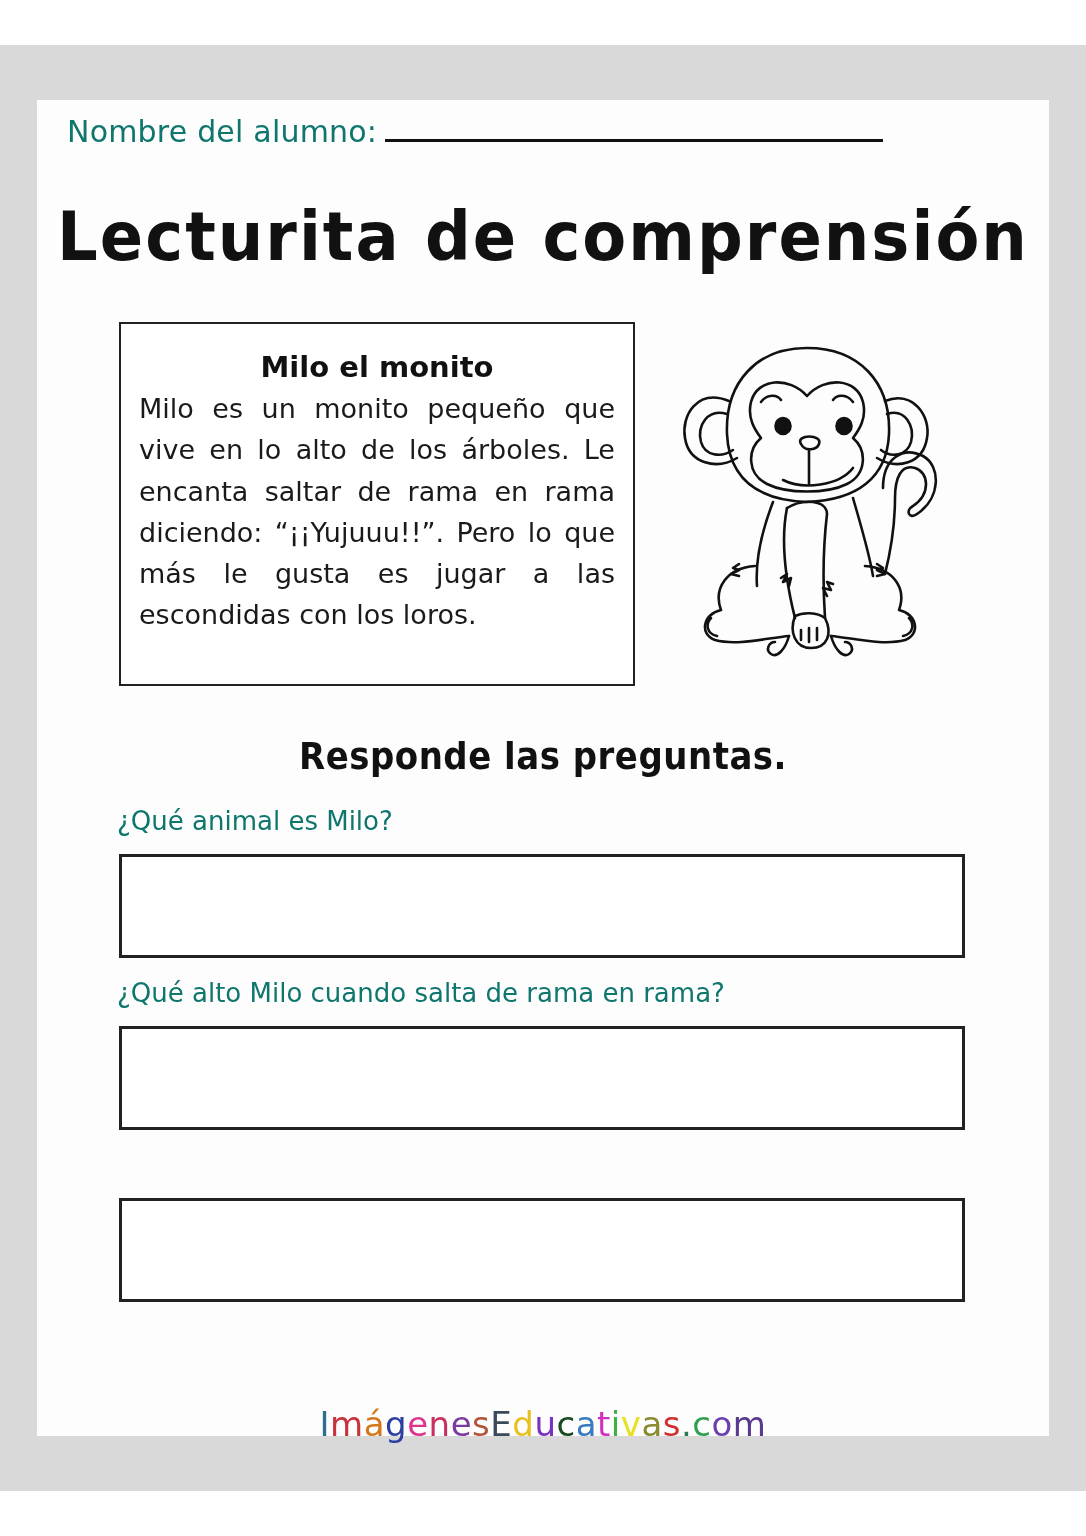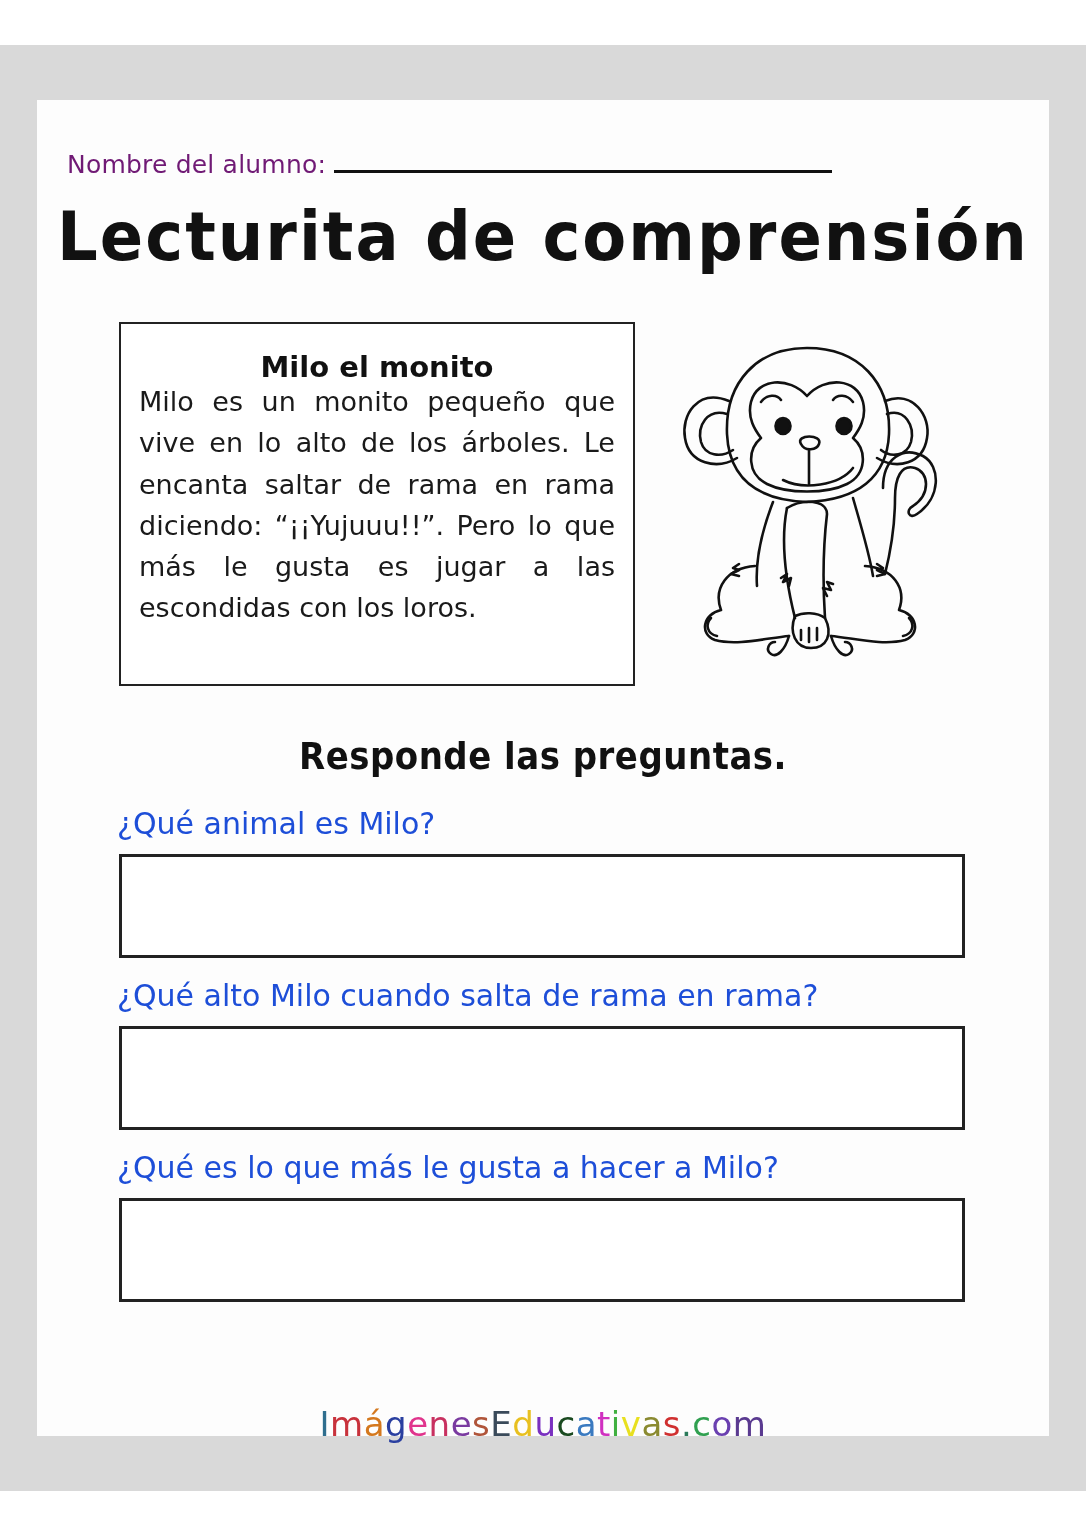--- a/index.html
+++ b/index.html
@@ -7,7 +7,7 @@
          font-family:"DejaVu Sans", sans-serif; color:#111; }
   .frame { position:absolute; left:0; top:45px; width:1086px; height:1446px; background:#d9d9d9; }
   .page { position:absolute; left:37px; top:100px; width:1012px; height:1336px; background:#fdfdfd; }
-  .name-line { position:absolute; left:30px; top:14px; font-size:25px; letter-spacing:0.2px; color:#701a75; white-space:nowrap;margin-top:36px; }
+  .name-line { position:absolute; left:30px; top:14px; font-size:30px; letter-spacing:0.2px; color:#0f766e; white-space:nowrap; }
   .name-line .blank { display:inline-block; width:498px; border-bottom:3px solid #111; margin-left:8px; height:16px; vertical-align:baseline; }
   .title { position:absolute; left:0; width:1012px; top:100px; text-align:center; font-size:64px; font-weight:bold;
            font-family:"DejaVu Sans", sans-serif; letter-spacing:2px; transform:scaleY(1.05); color:#111; }

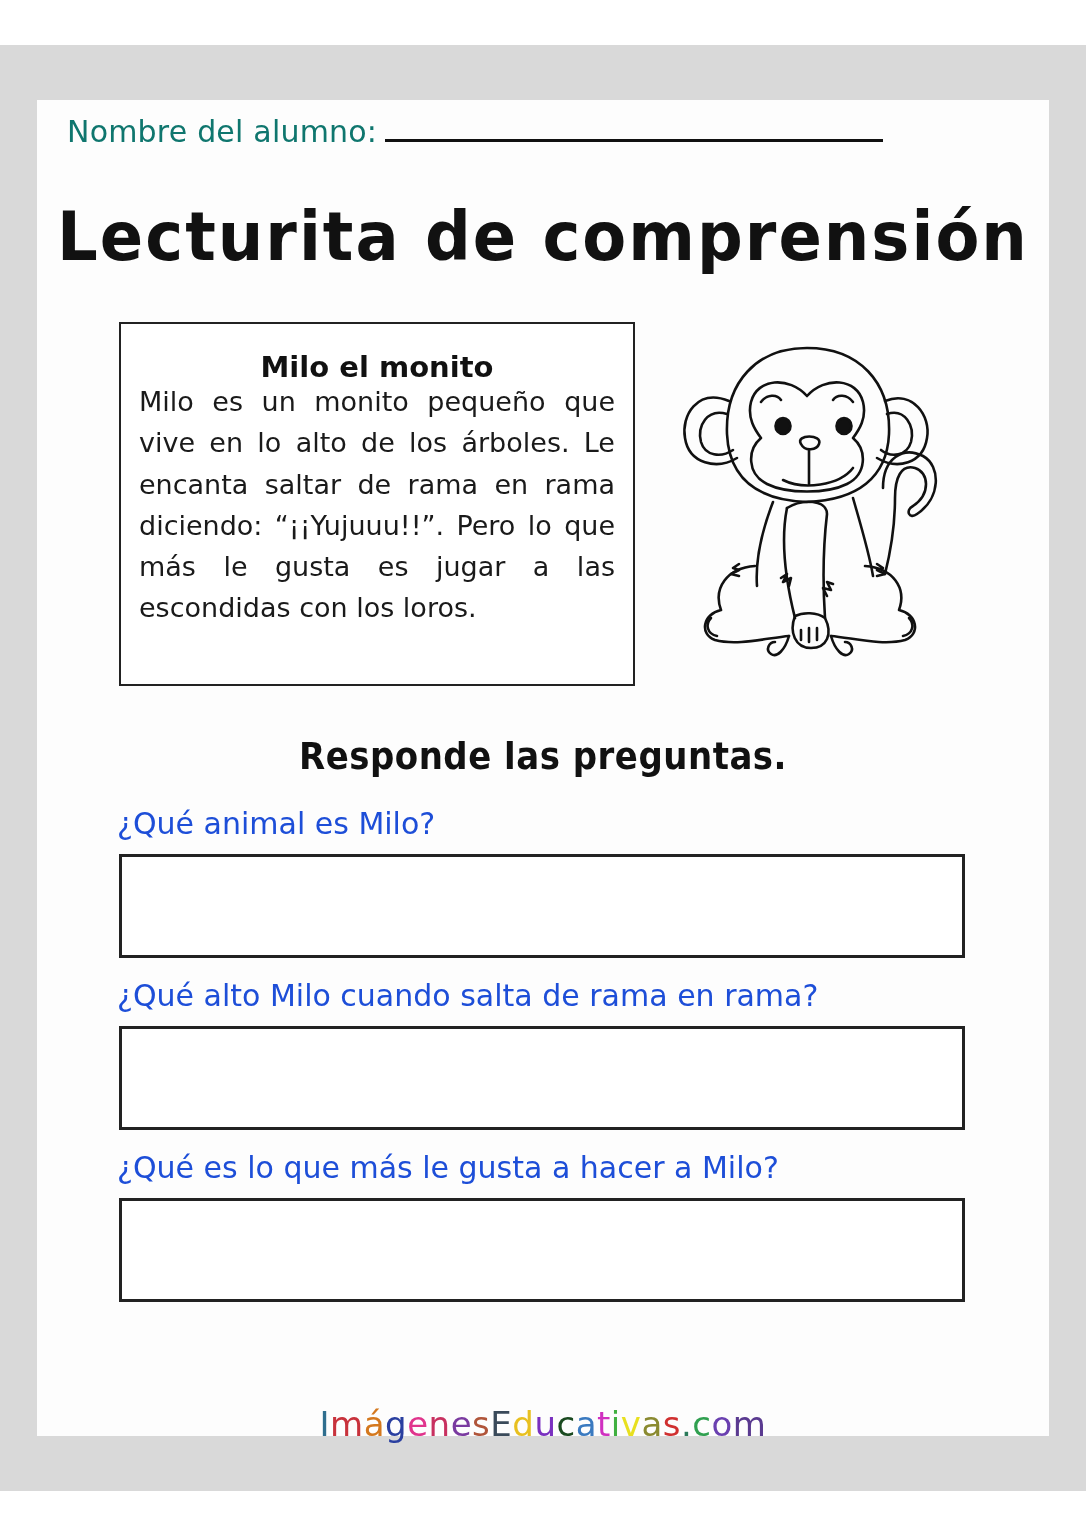--- a/index.html
+++ b/index.html
@@ -13,7 +13,7 @@
            font-family:"DejaVu Sans", sans-serif; letter-spacing:2px; transform:scaleY(1.05); color:#111; }
   .story { position:absolute; left:82px; top:222px; width:516px; height:364px; border:2px solid #222; background:#fff; box-sizing:border-box;padding-left:40px; }
   .story-title { position:absolute; left:0; width:100%; top:26px; text-align:center; font-size:29px; font-weight:bold; }
-  .story-body { position:absolute; left:18px; right:18px; top:57px; font-size:27px; line-height:41.3px; text-align:justify; text-align-last:left; color:#1a1a1a; }
+  .story-body { position:absolute; left:18px; right:18px; top:64px; font-size:27px; line-height:41.3px; text-align:justify; text-align-last:left; color:#1a1a1a; }
   .monkey { position:absolute; left:640px; top:238px; width:268px; height:326px; }
   .subtitle { position:absolute; left:0; width:1012px; top:636px; text-align:center; font-size:34px; font-weight:bold; transform:scaleY(1.1); letter-spacing:0.5px; }
   .q { position:absolute; left:80px; font-size:30px; color:#1d4ed8; }

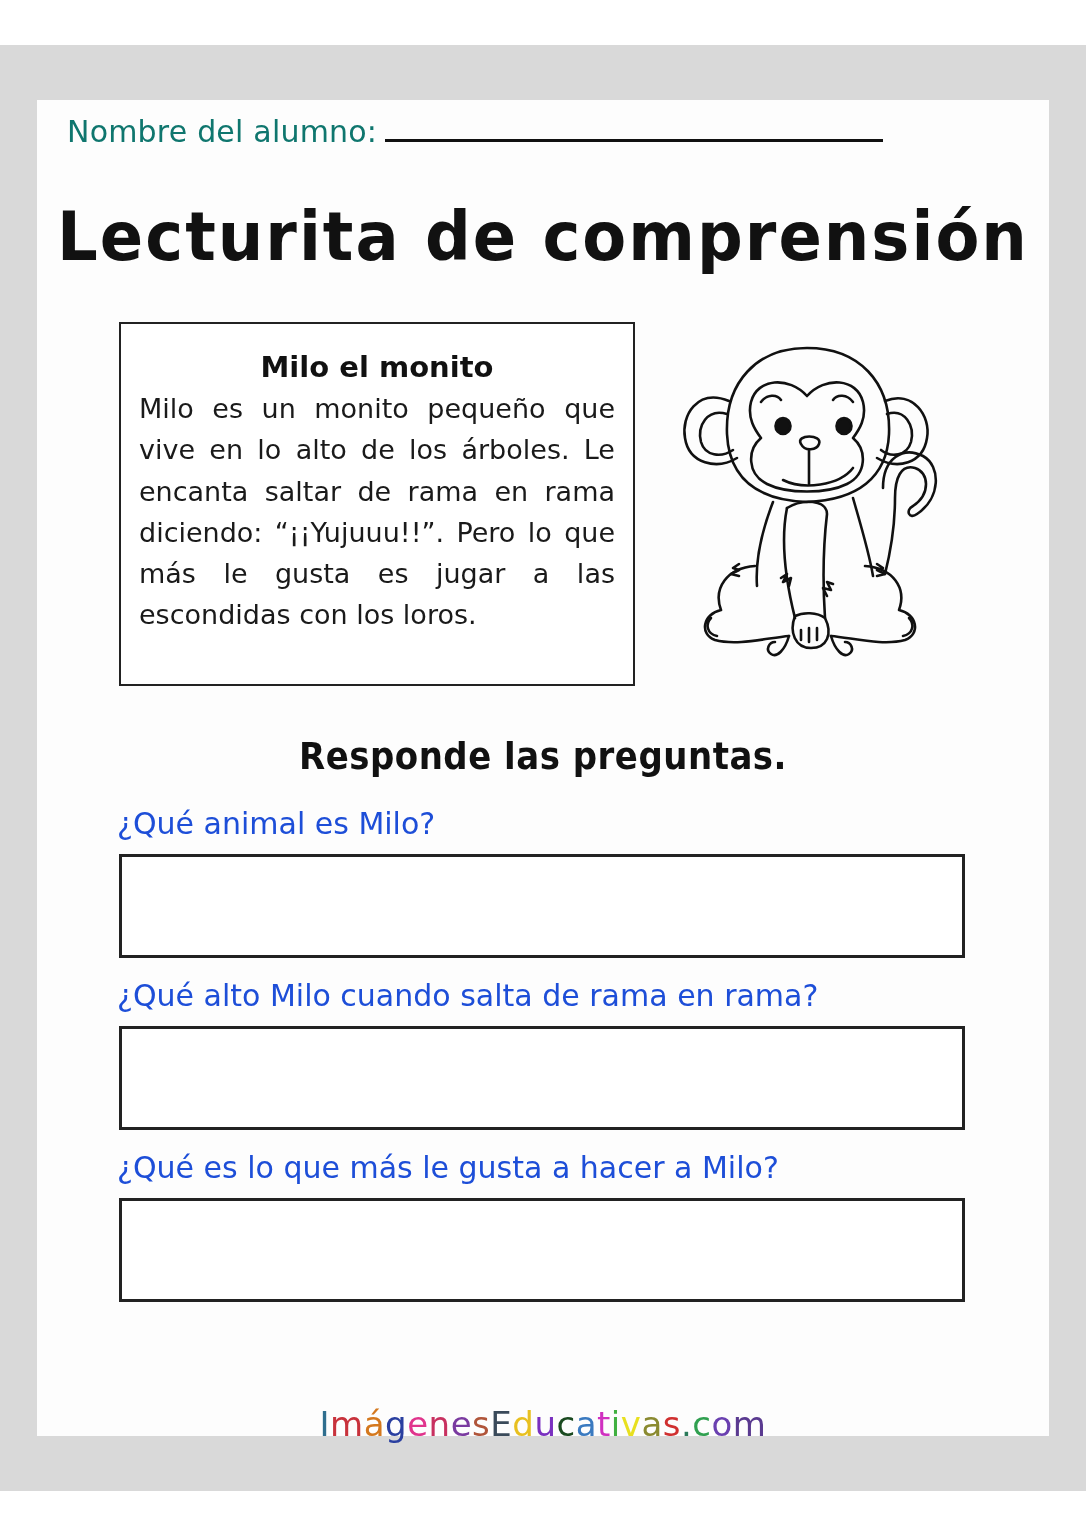--- a/index.html
+++ b/index.html
@@ -16,7 +16,7 @@
   .story-body { position:absolute; left:18px; right:18px; top:64px; font-size:27px; line-height:41.3px; text-align:justify; text-align-last:left; color:#1a1a1a; }
   .monkey { position:absolute; left:640px; top:238px; width:268px; height:326px; }
   .subtitle { position:absolute; left:0; width:1012px; top:636px; text-align:center; font-size:34px; font-weight:bold; transform:scaleY(1.1); letter-spacing:0.5px; }
-  .q { position:absolute; left:80px; font-size:30px; color:#1d4ed8; }
+  .q { position:absolute; left:80px; font-size:26px; color:#0f766e; }
   .ans { position:absolute; left:82px; width:846px; height:104px; border:3px solid #222; box-sizing:border-box; background:#fff; }
   .logo { position:absolute; left:0; width:1012px; top:1276px; text-align:center; font-size:34px; font-family:"DejaVu Sans", sans-serif; letter-spacing:0.5px;margin-top:28px; }
 </style>

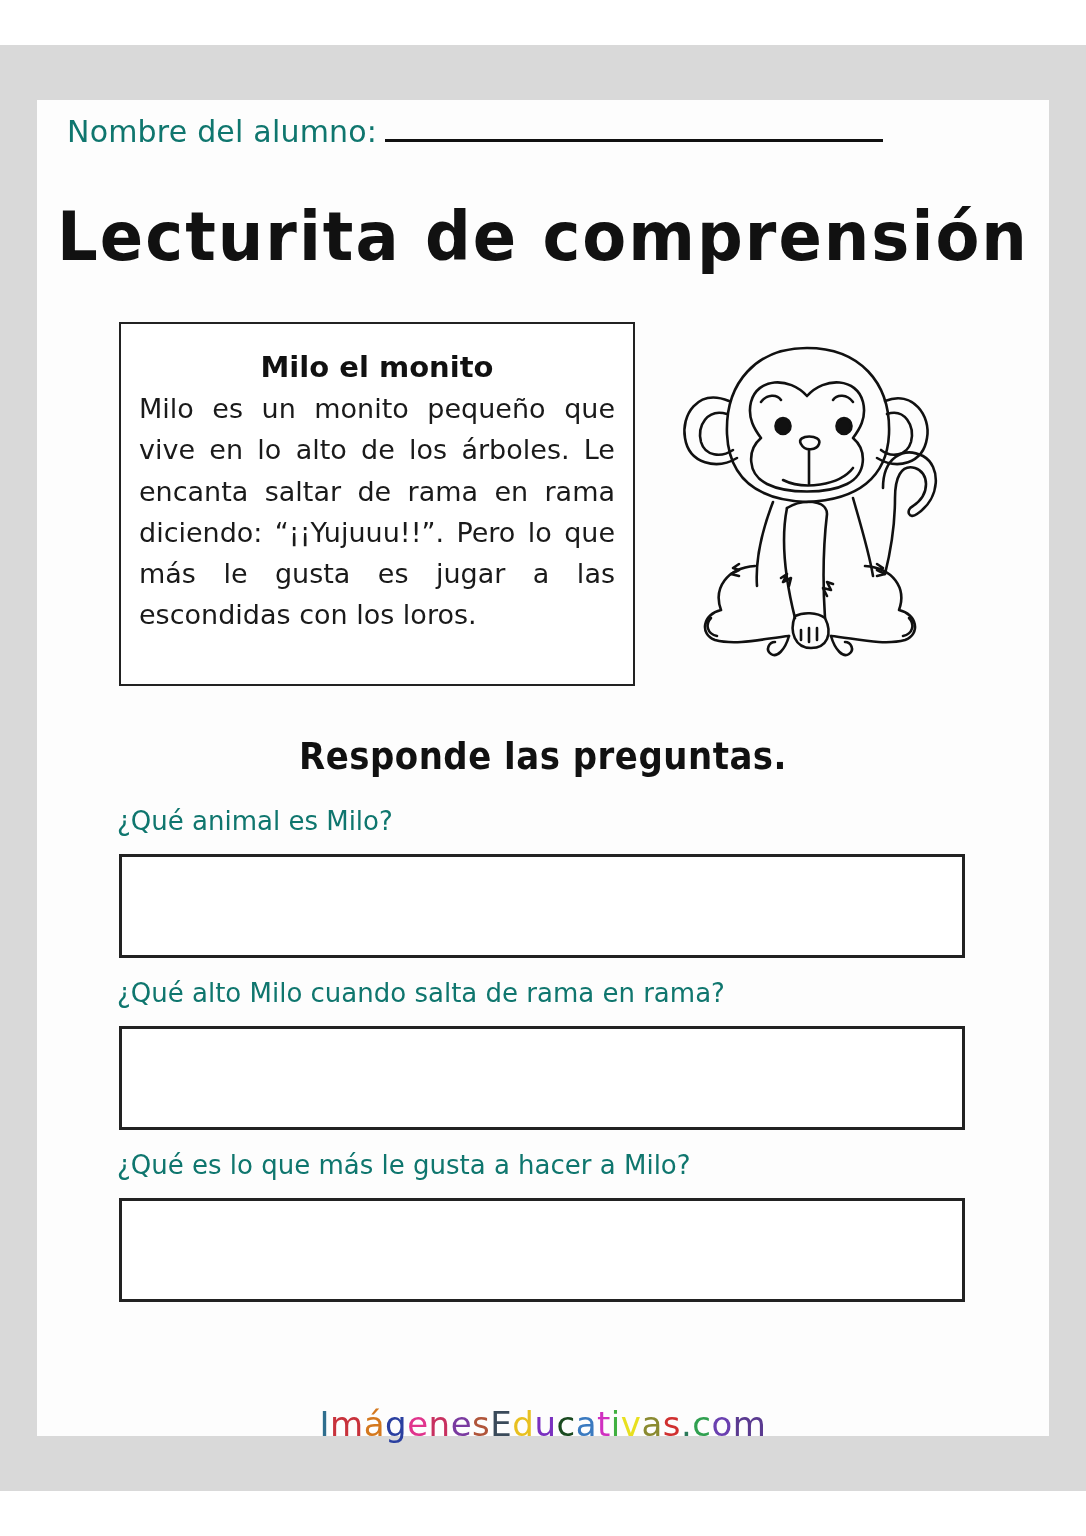--- a/index.html
+++ b/index.html
@@ -92,7 +92,6 @@
   <div class="q" style="top:878px;">¿Qué alto Milo cuando salta de rama en rama?</div>
   <div class="ans" style="top:926px;"></div>
 
-  <div class="q" style="top:1050px;">¿Qué es lo que más le gusta a hacer a Milo?</div>
   <div class="ans" style="top:1098px;"></div>
 
   <div class="logo" id="logo"><span style="color: rgb(47, 110, 142);">I</span><span style="color: rgb(200, 50, 60);">m</span><span style="color: rgb(212, 120, 30);">á</span><span style="color: rgb(42, 63, 160);">g</span><span style="color: rgb(224, 52, 140);">e</span><span style="color: rgb(200, 48, 96);">n</span><span style="color: rgb(122, 58, 160);">e</span><span style="color: rgb(176, 85, 58);">s</span><span style="color: rgb(58, 74, 90);">E</span><span style="color: rgb(232, 192, 32);">d</span><span style="color: rgb(122, 48, 192);">u</span><span style="color: rgb(26, 74, 32);">c</span><span style="color: rgb(58, 122, 192);">a</span><span style="color: rgb(208, 48, 192);">t</span><span style="color: rgb(64, 176, 64);">i</span><span style="color: rgb(232, 224, 32);">v</span><span style="color: rgb(138, 138, 48);">a</span><span style="color: rgb(208, 48, 48);">s</span><span style="color: rgb(42, 122, 90);">.</span><span style="color: rgb(48, 160, 80);">c</span><span style="color: rgb(106, 64, 176);">o</span><span style="color: rgb(90, 58, 144);">m</span></div>

